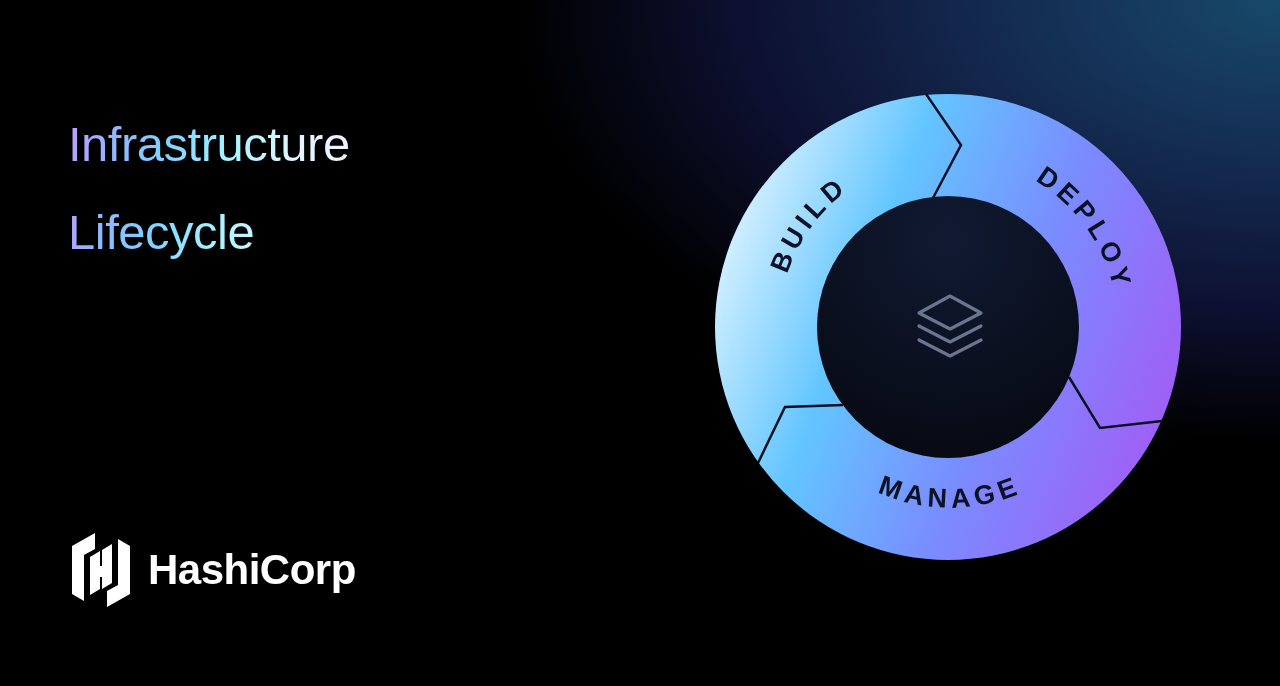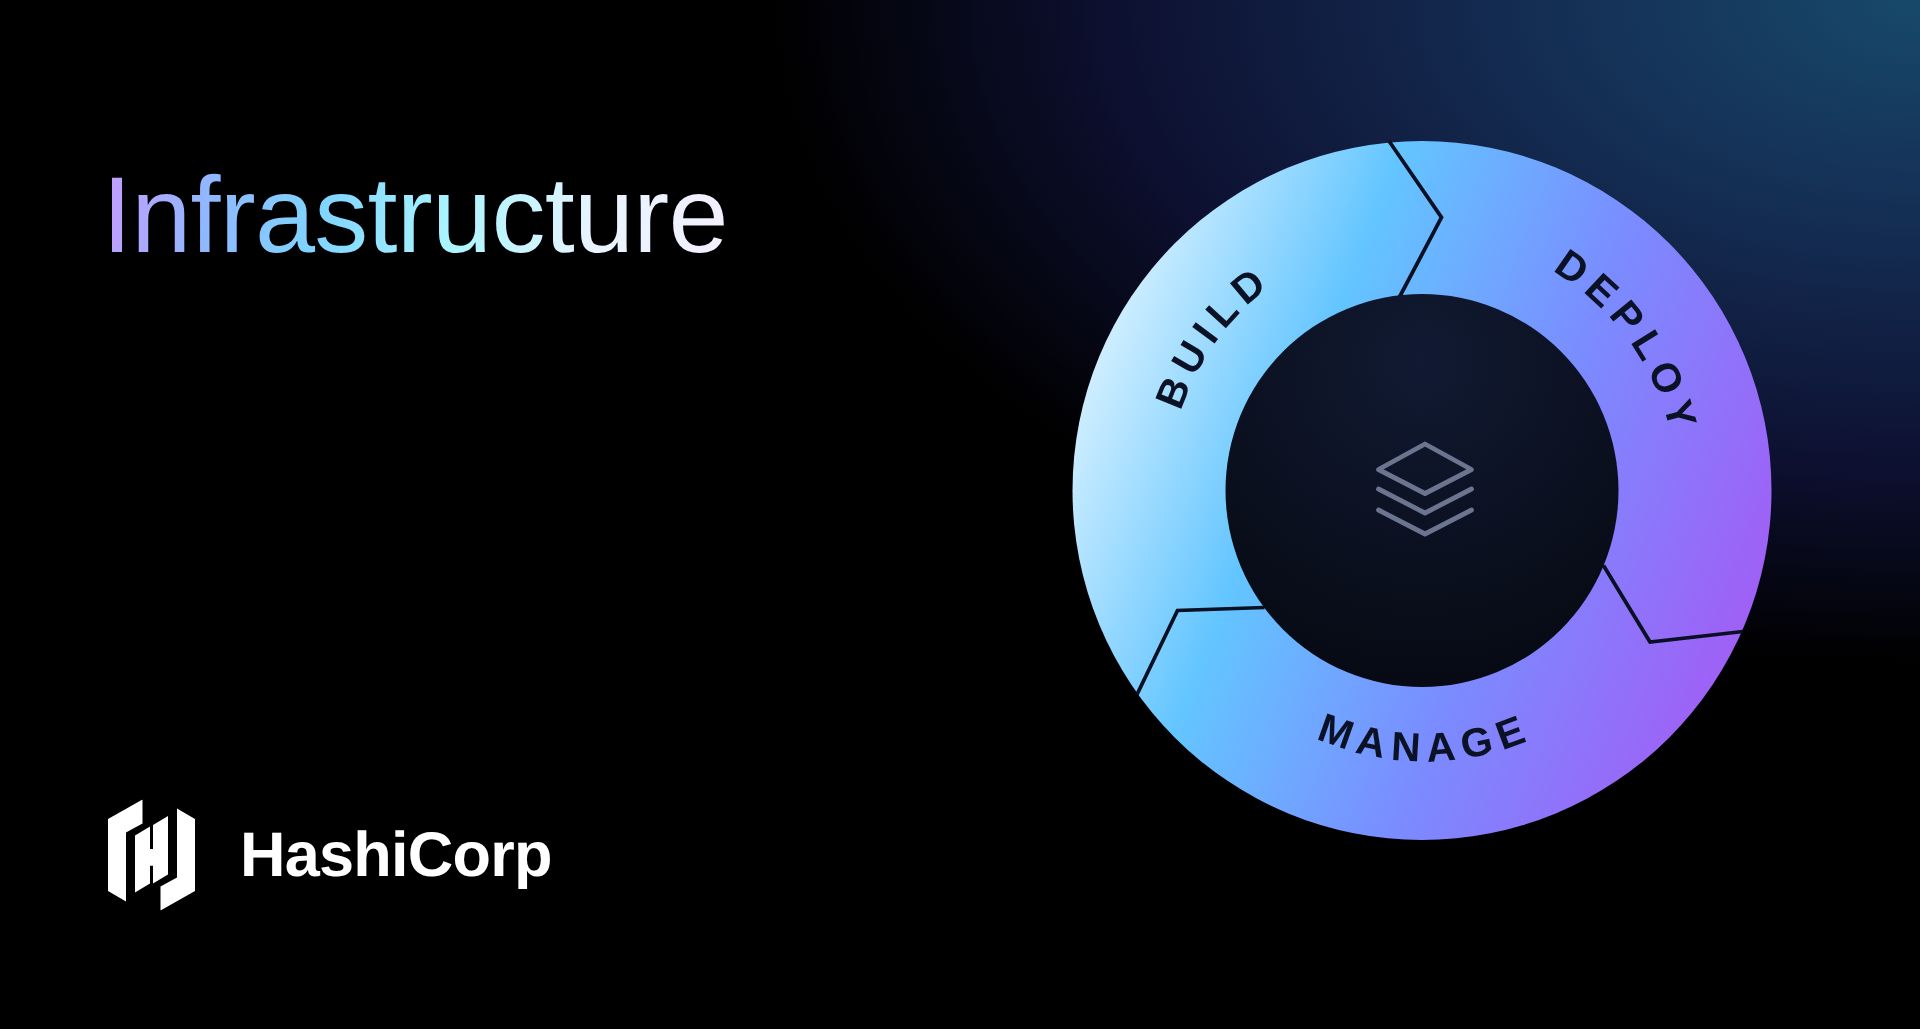--- a/index.html
+++ b/index.html
@@ -12,7 +12,7 @@
   }
   .headline {
     position: absolute; left: 68px; top: 100px;
-    margin: 0; font-weight: 400; font-size: 72px; line-height: 88px;
+    margin: 0; font-weight: 400; font-size: 49px; line-height: 88px;
     letter-spacing: -0.5px;
     background: linear-gradient(100deg, #c79bff 0%, #8fb8ff 18%, #7fd4ff 35%, #a8f4ff 55%, #e8f4ff 78%, #f4efff 100%);
     -webkit-background-clip: text; background-clip: text;

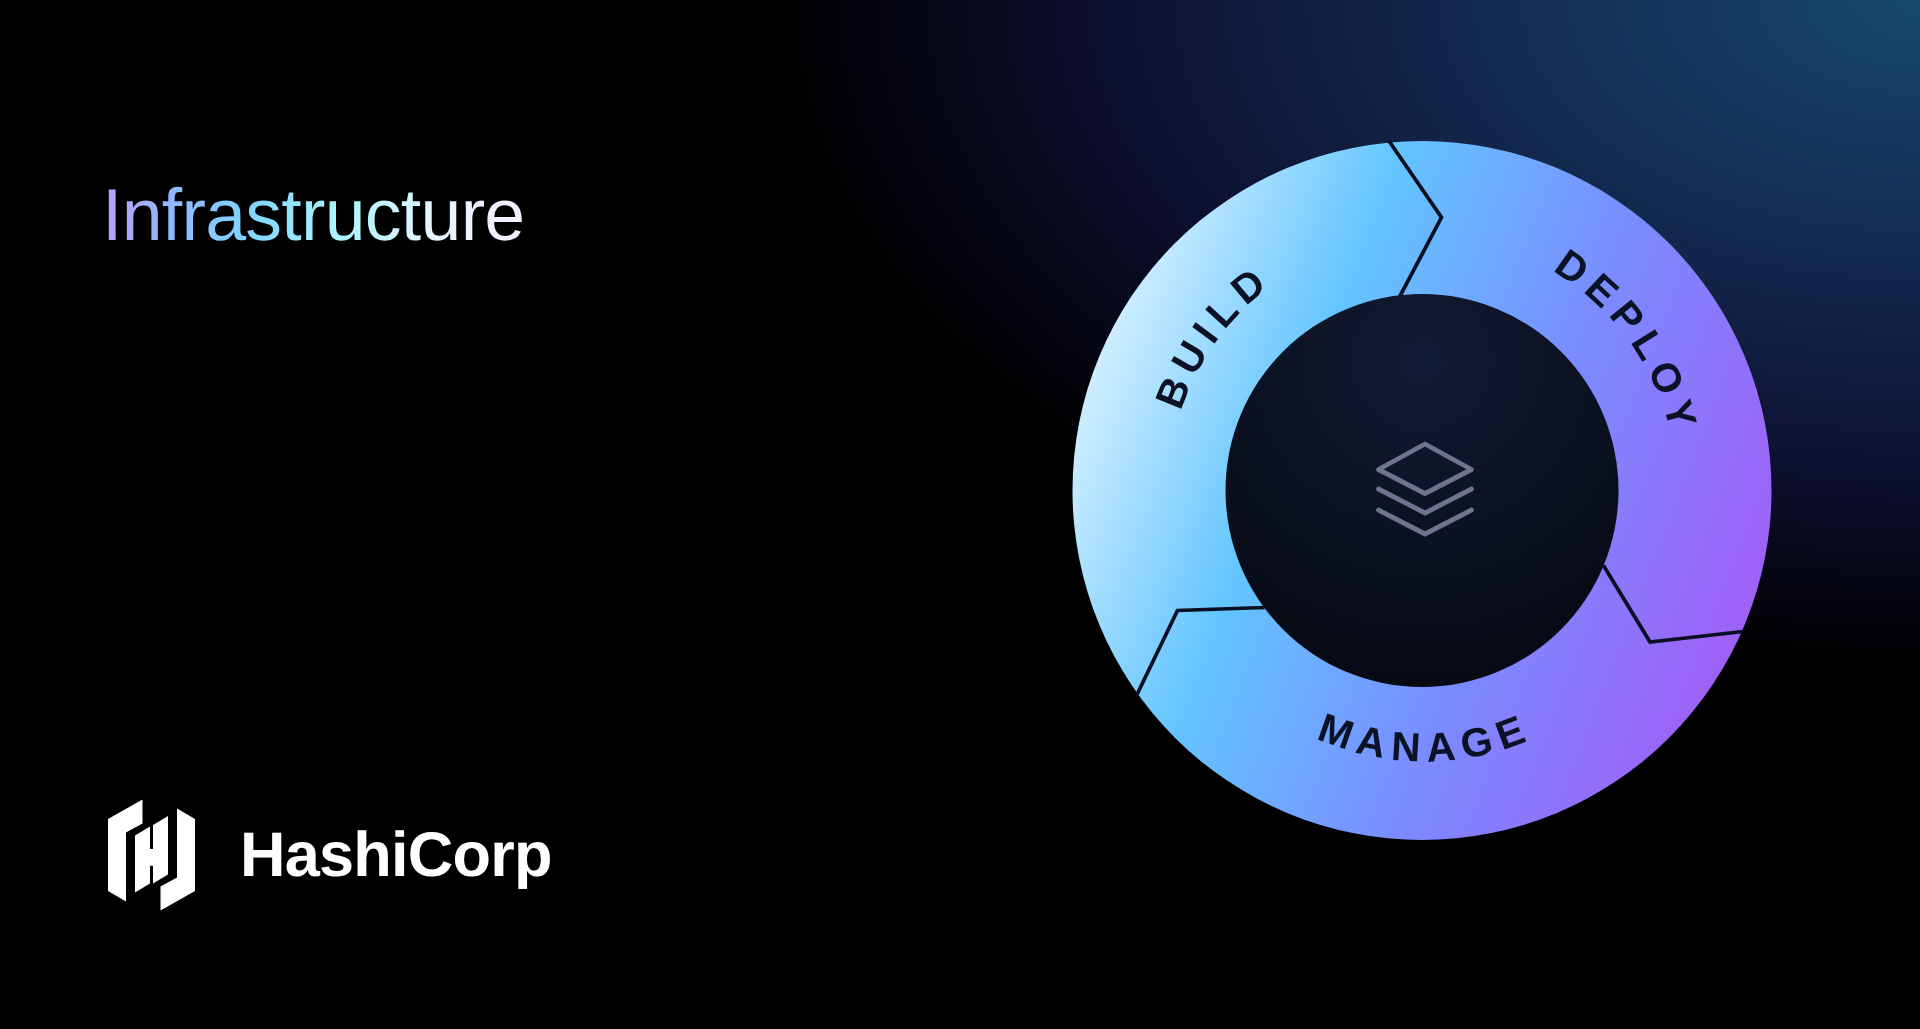--- a/index.html
+++ b/index.html
@@ -31,6 +31,7 @@
 
 <h1 class="headline">
   <span>Infrastructure</span>
+  <span>Lifecycle</span>
 </h1>
 
 <div class="brand">

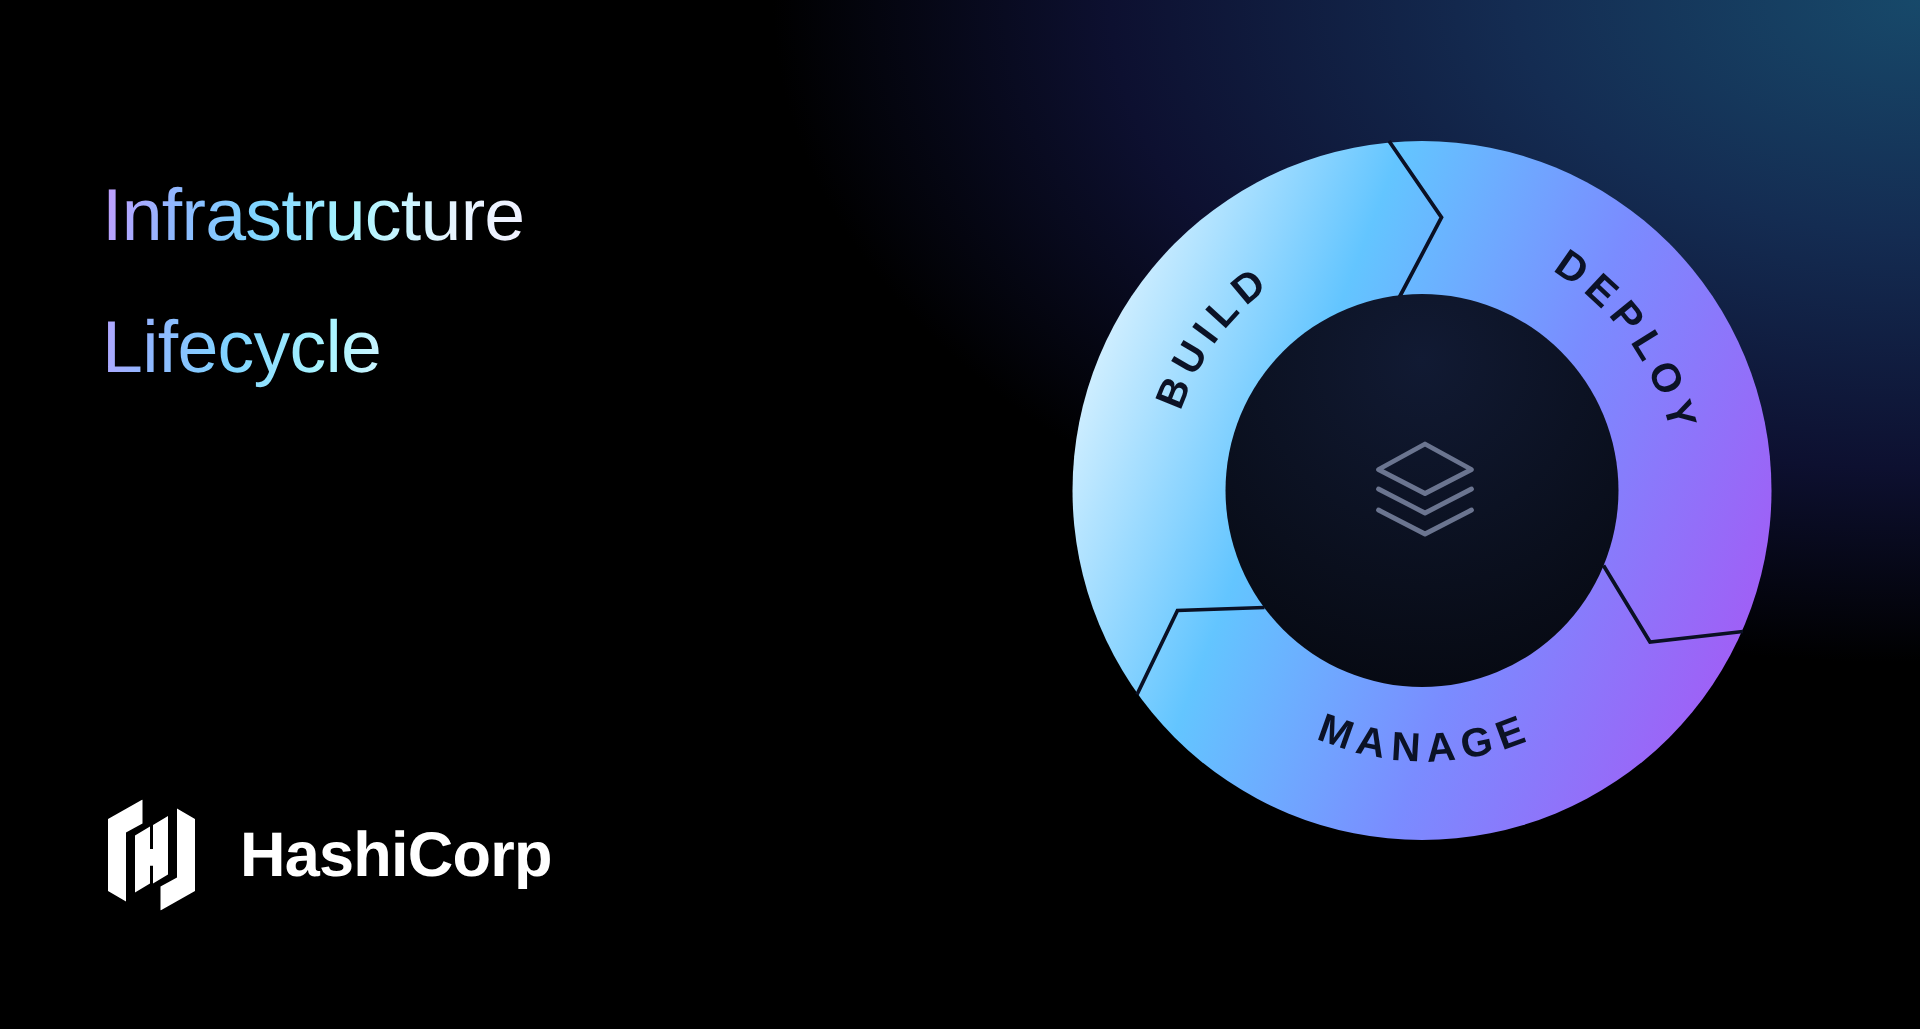--- a/index.html
+++ b/index.html
@@ -23,7 +23,7 @@
     position: absolute; left: 68px; top: 533px; height: 74px;
     display: flex; align-items: center; gap: 14px;
   }
-  .brand-name { color: #ffffff; font-size: 42px; font-weight: 700; letter-spacing: -0.5px; margin-left: 12px; }
+  .brand-name { color: #ffffff; font-size: 42px; font-weight: 700; letter-spacing: -0.5px; }
   .cycle { position: absolute; left: 0; top: 0; }
 </style>
 </head>

